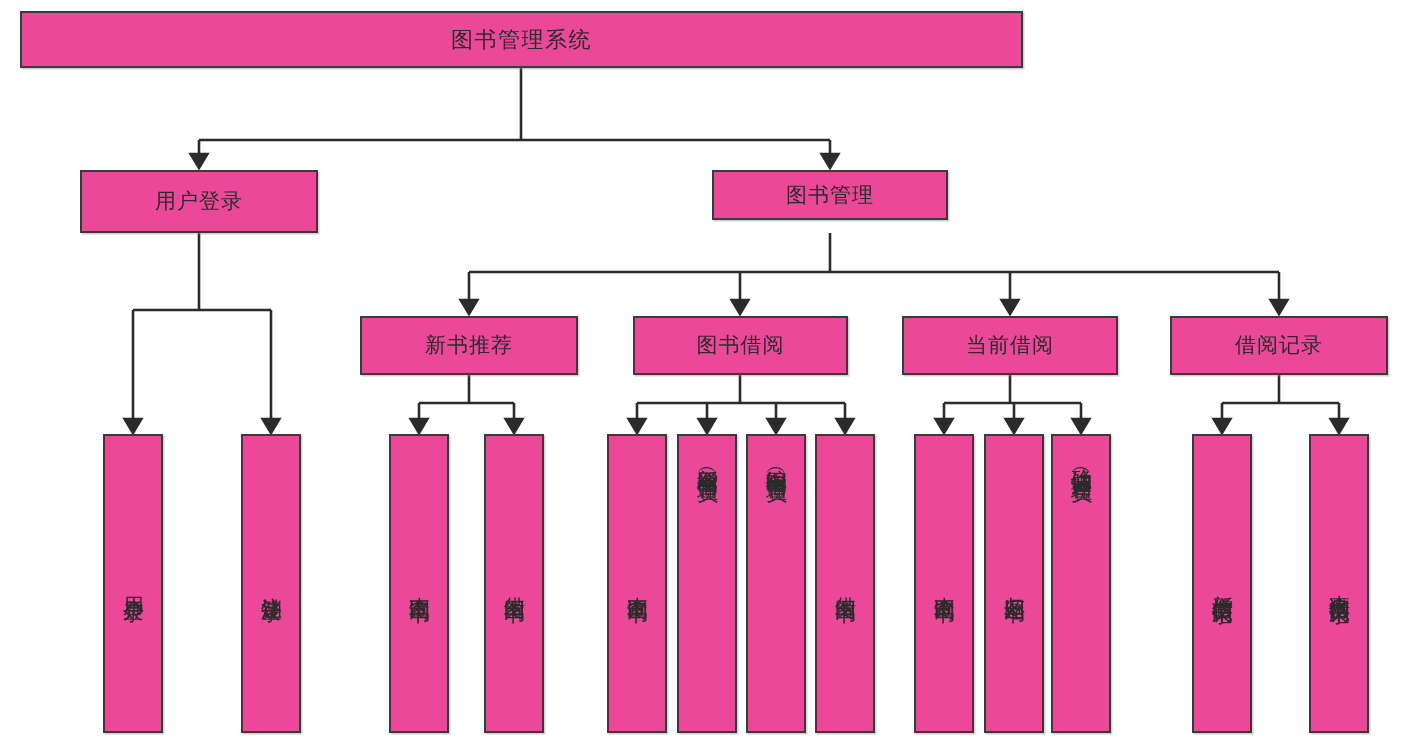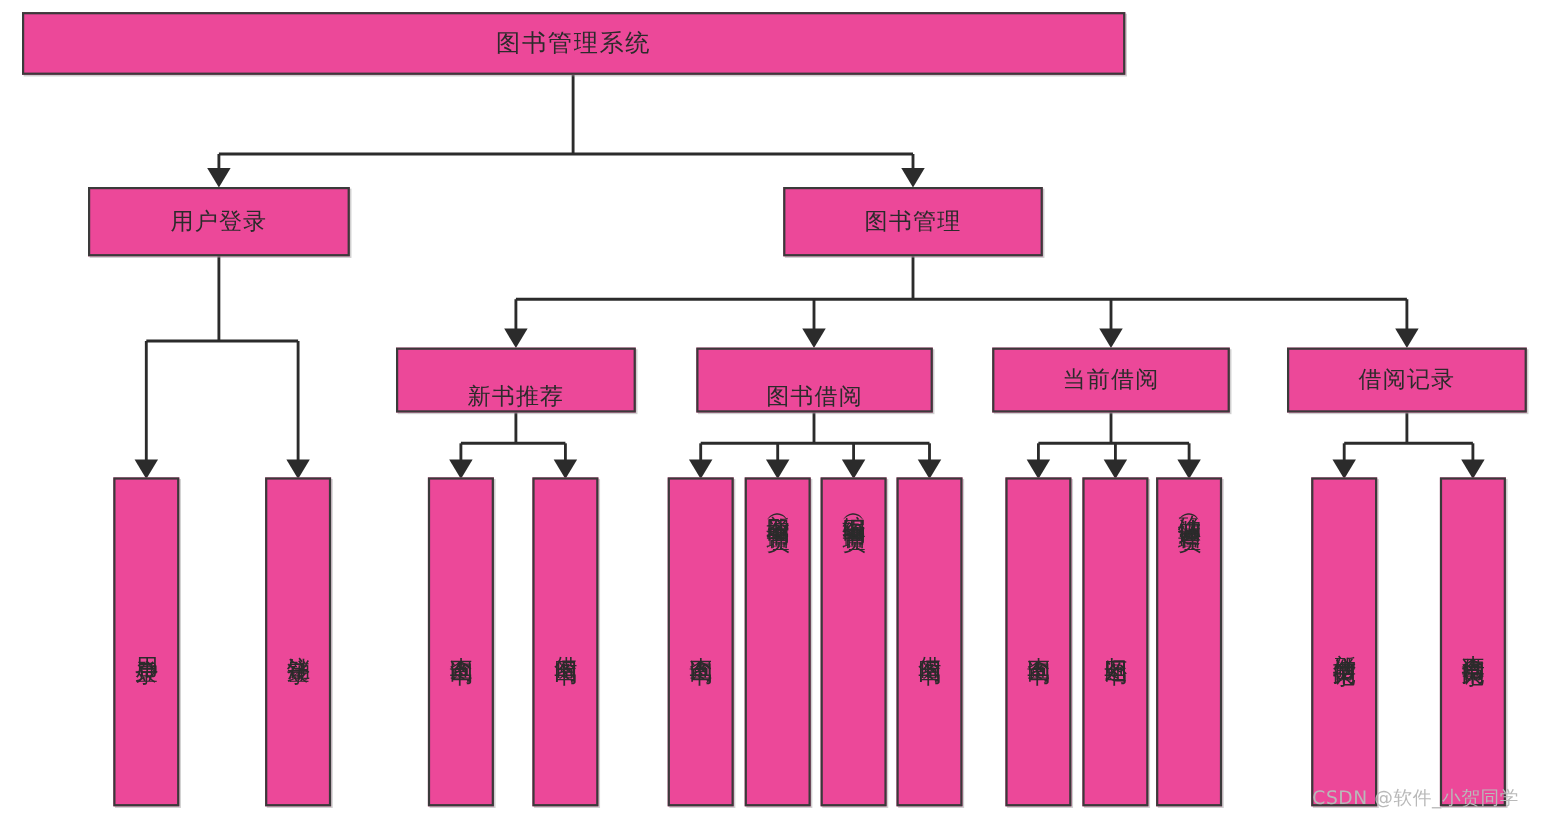--- a/index.html
+++ b/index.html
@@ -137,7 +137,7 @@
   <div class="node horizontal" style="left:80px; top:170px; width:238px; height:63px;">
     <span class="label">用户登录</span>
   </div>
-  <div class="node horizontal" style="left:712px; top:170px; width:236px; height:63px;">
+  <div class="node horizontal" style="left:712px; top:170px; width:236px; height:50px;">
     <span class="label">图书管理</span>
   </div>
 

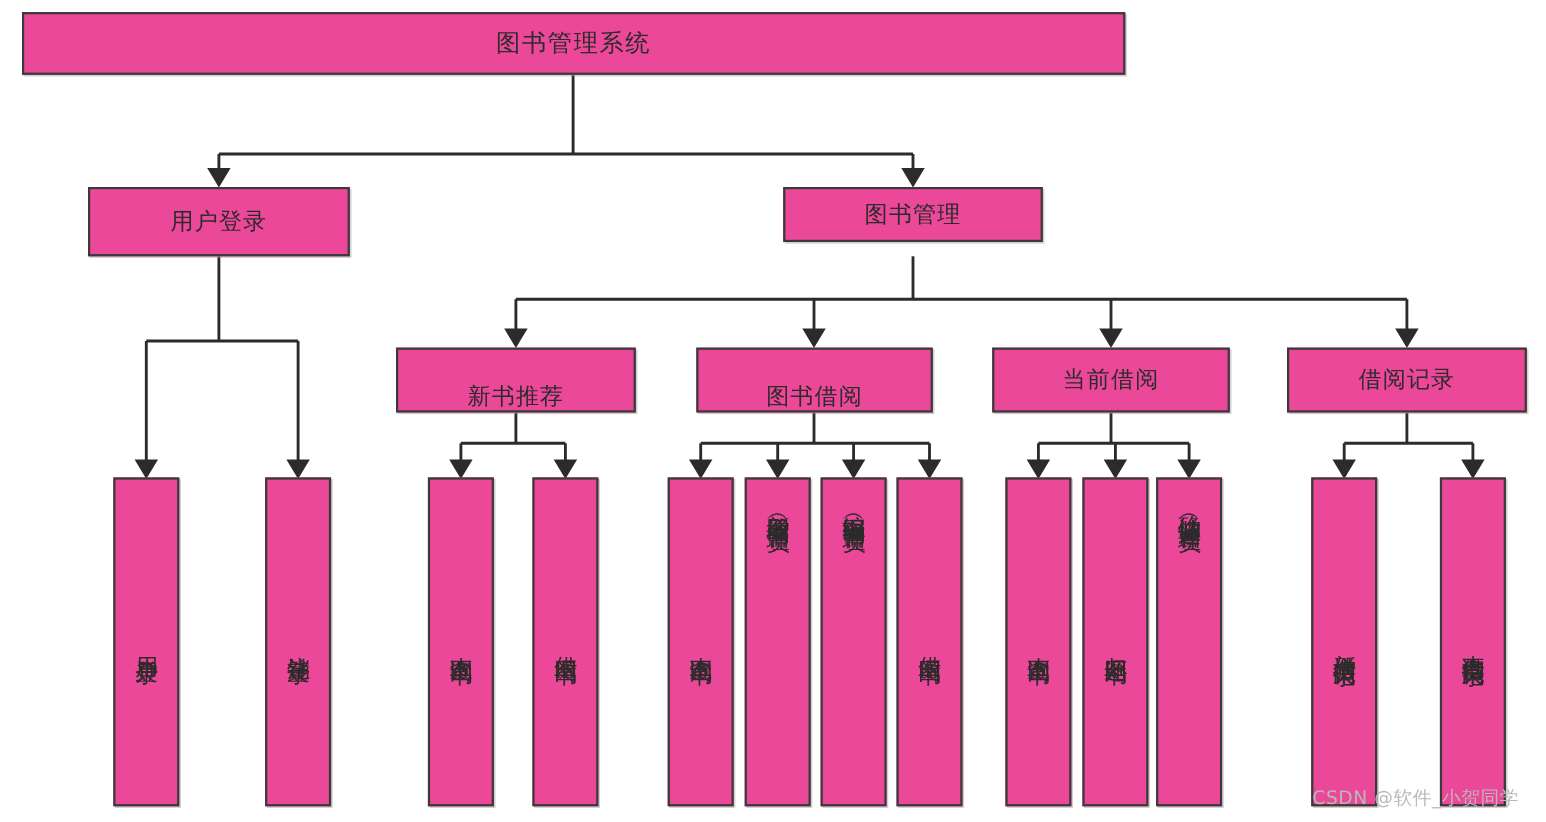--- a/index.html
+++ b/index.html
@@ -141,7 +141,7 @@
     <span class="label">图书管理</span>
   </div>
 
-  <div class="node horizontal" style="left:360px; top:316px; width:218px; height:59px;align-items:flex-end;">
+  <div class="node horizontal" style="left:360px; top:316px; width:218px; height:59px;">
     <span class="label">新书推荐</span>
   </div>
   <div class="node horizontal" style="left:633px; top:316px; width:215px; height:59px;align-items:flex-end;">

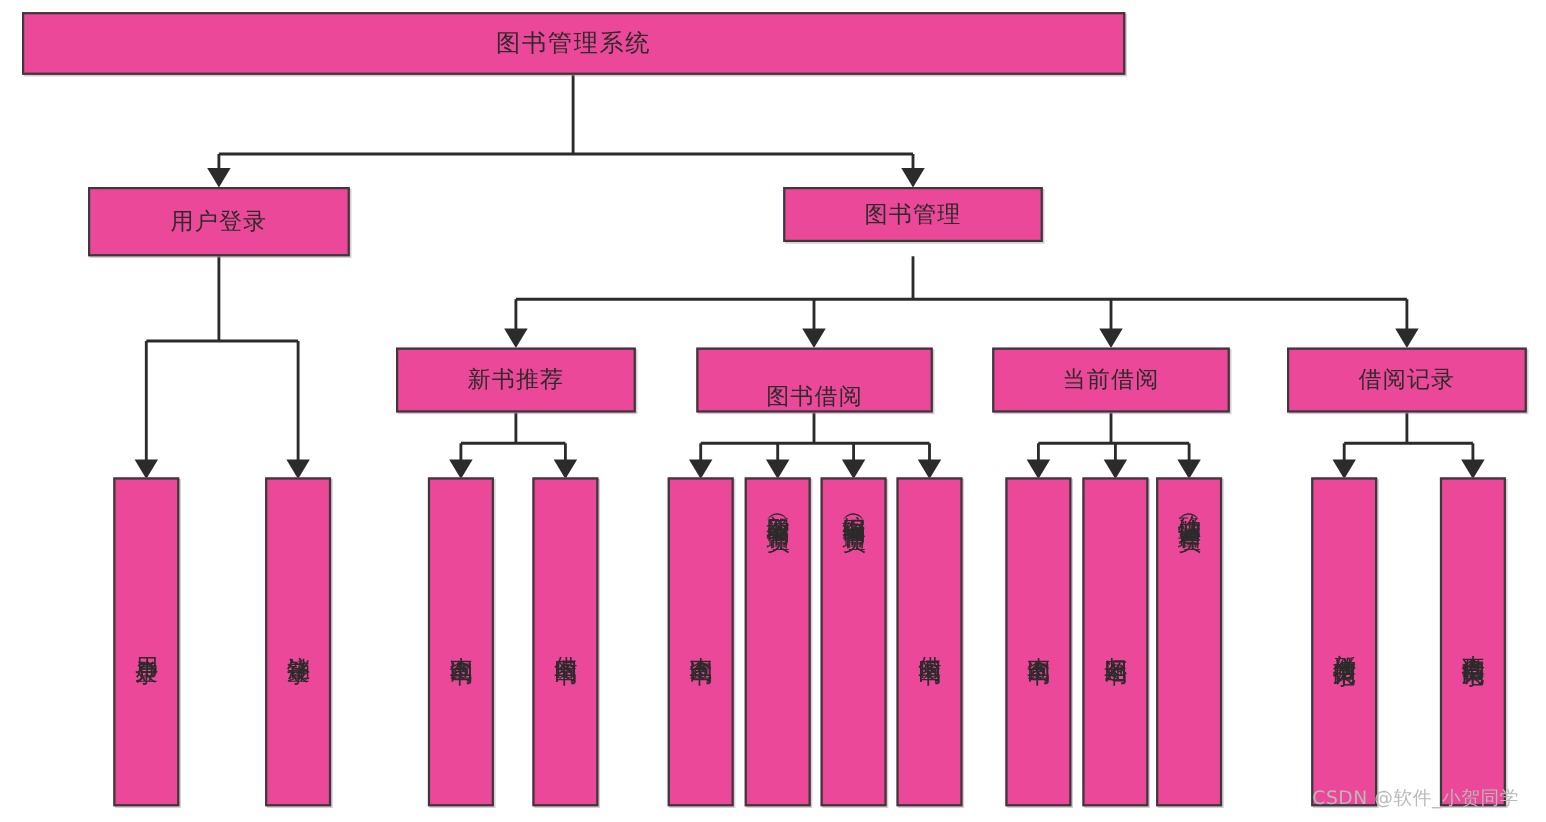--- a/index.html
+++ b/index.html
@@ -144,7 +144,7 @@
   <div class="node horizontal" style="left:360px; top:316px; width:218px; height:59px;">
     <span class="label">新书推荐</span>
   </div>
-  <div class="node horizontal" style="left:633px; top:316px; width:215px; height:59px;align-items:flex-end;">
+  <div class="node horizontal" style="left:633px; top:316px; width:215px; height:59px;">
     <span class="label">图书借阅</span>
   </div>
   <div class="node horizontal" style="left:1170px; top:316px; width:218px; height:59px;">

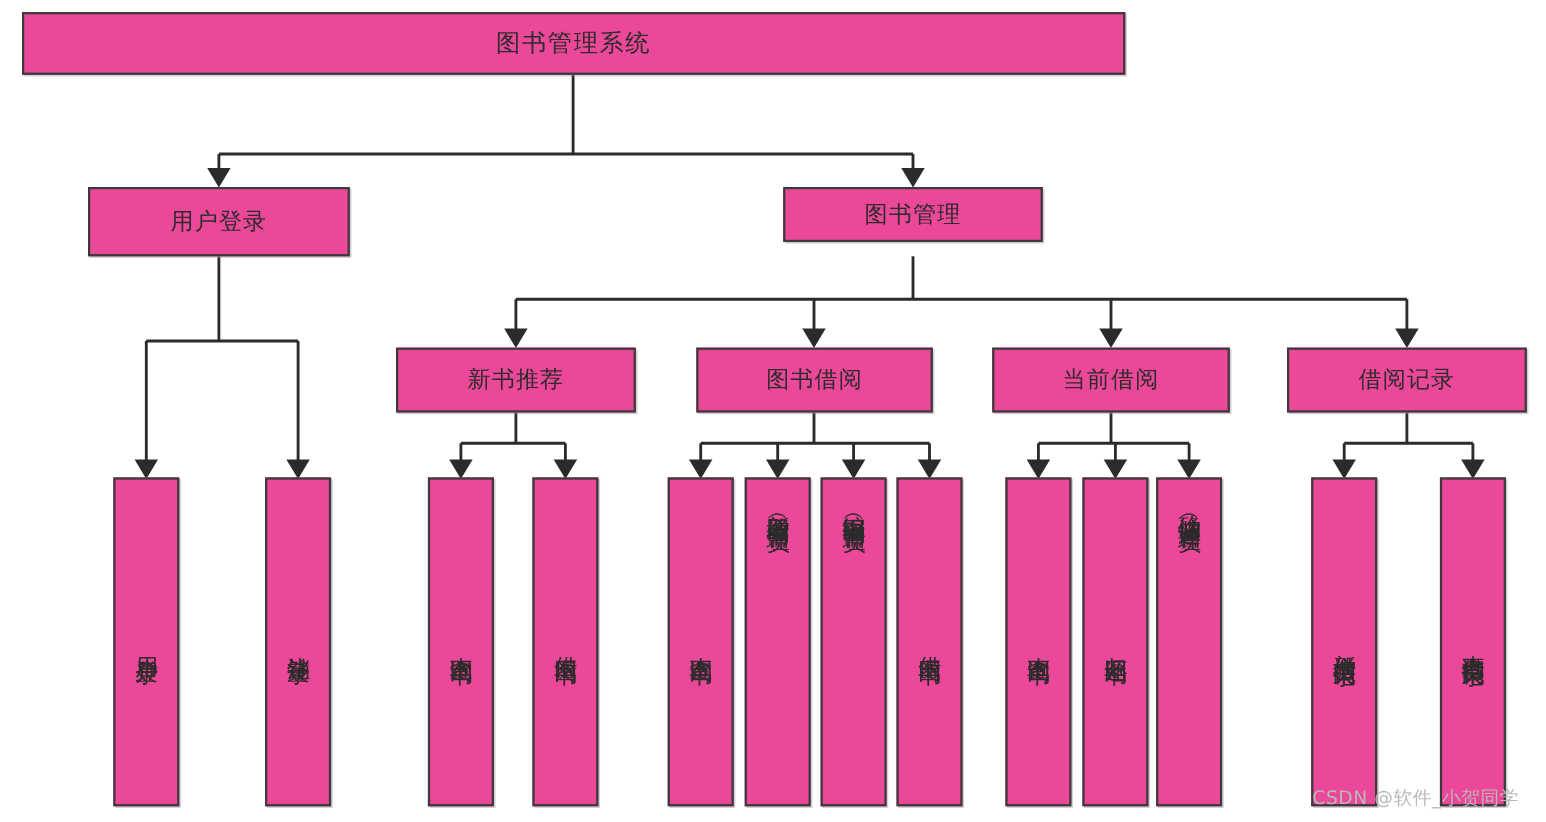--- a/index.html
+++ b/index.html
@@ -198,7 +198,6 @@
     <span class="label">查询借阅记录</span>
   </div>
 
-  <div id="watermark">CSDN @软件_小贺同学</div>
 
 </div>
 

